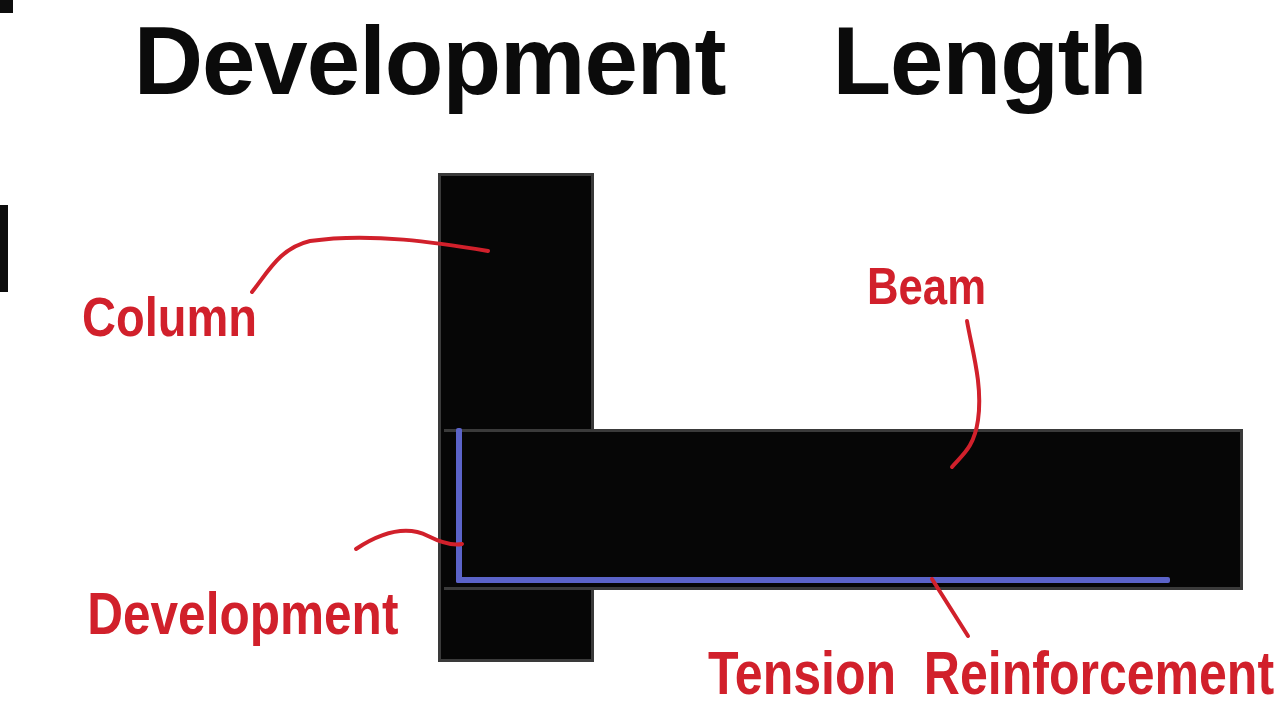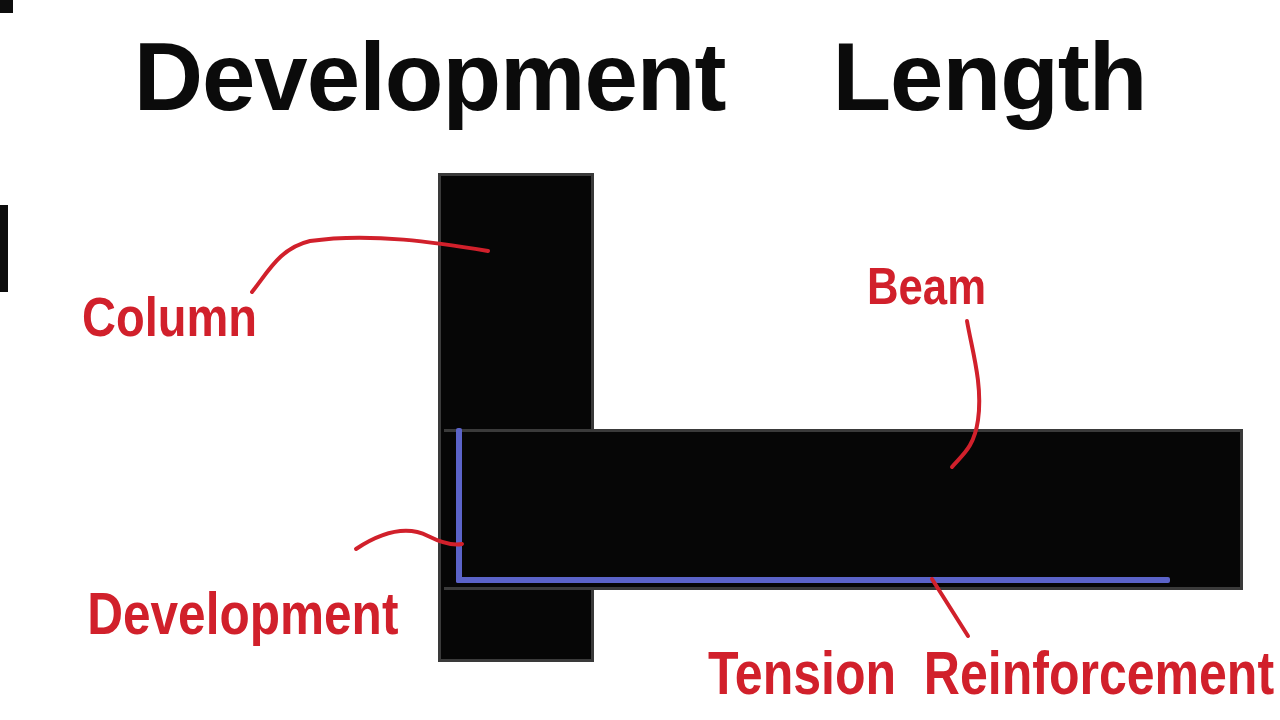--- a/index.html
+++ b/index.html
@@ -20,7 +20,7 @@
   .title {
     position: absolute;
     top: 6px; left: 0; right: 0;
-    margin: 16px;
+    margin: 0;
     text-align: center;
     font-size: 96px;
     font-weight: bold;

